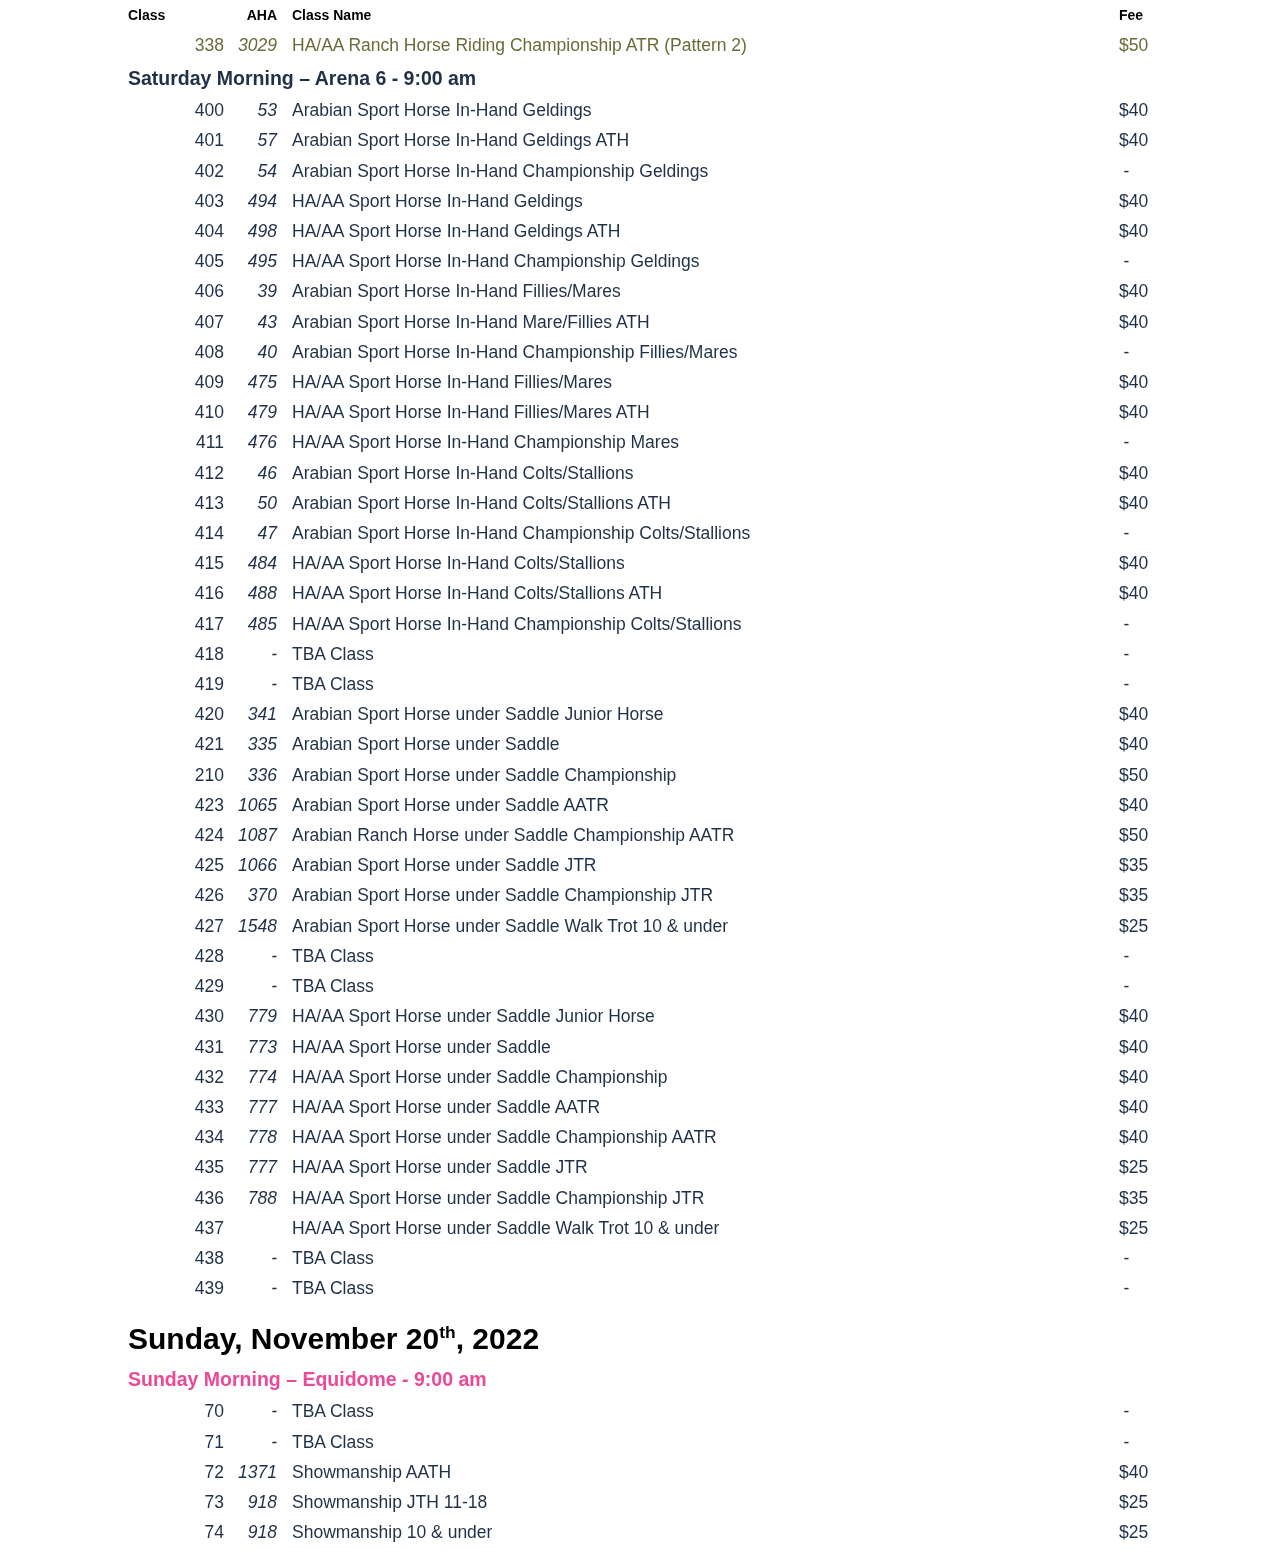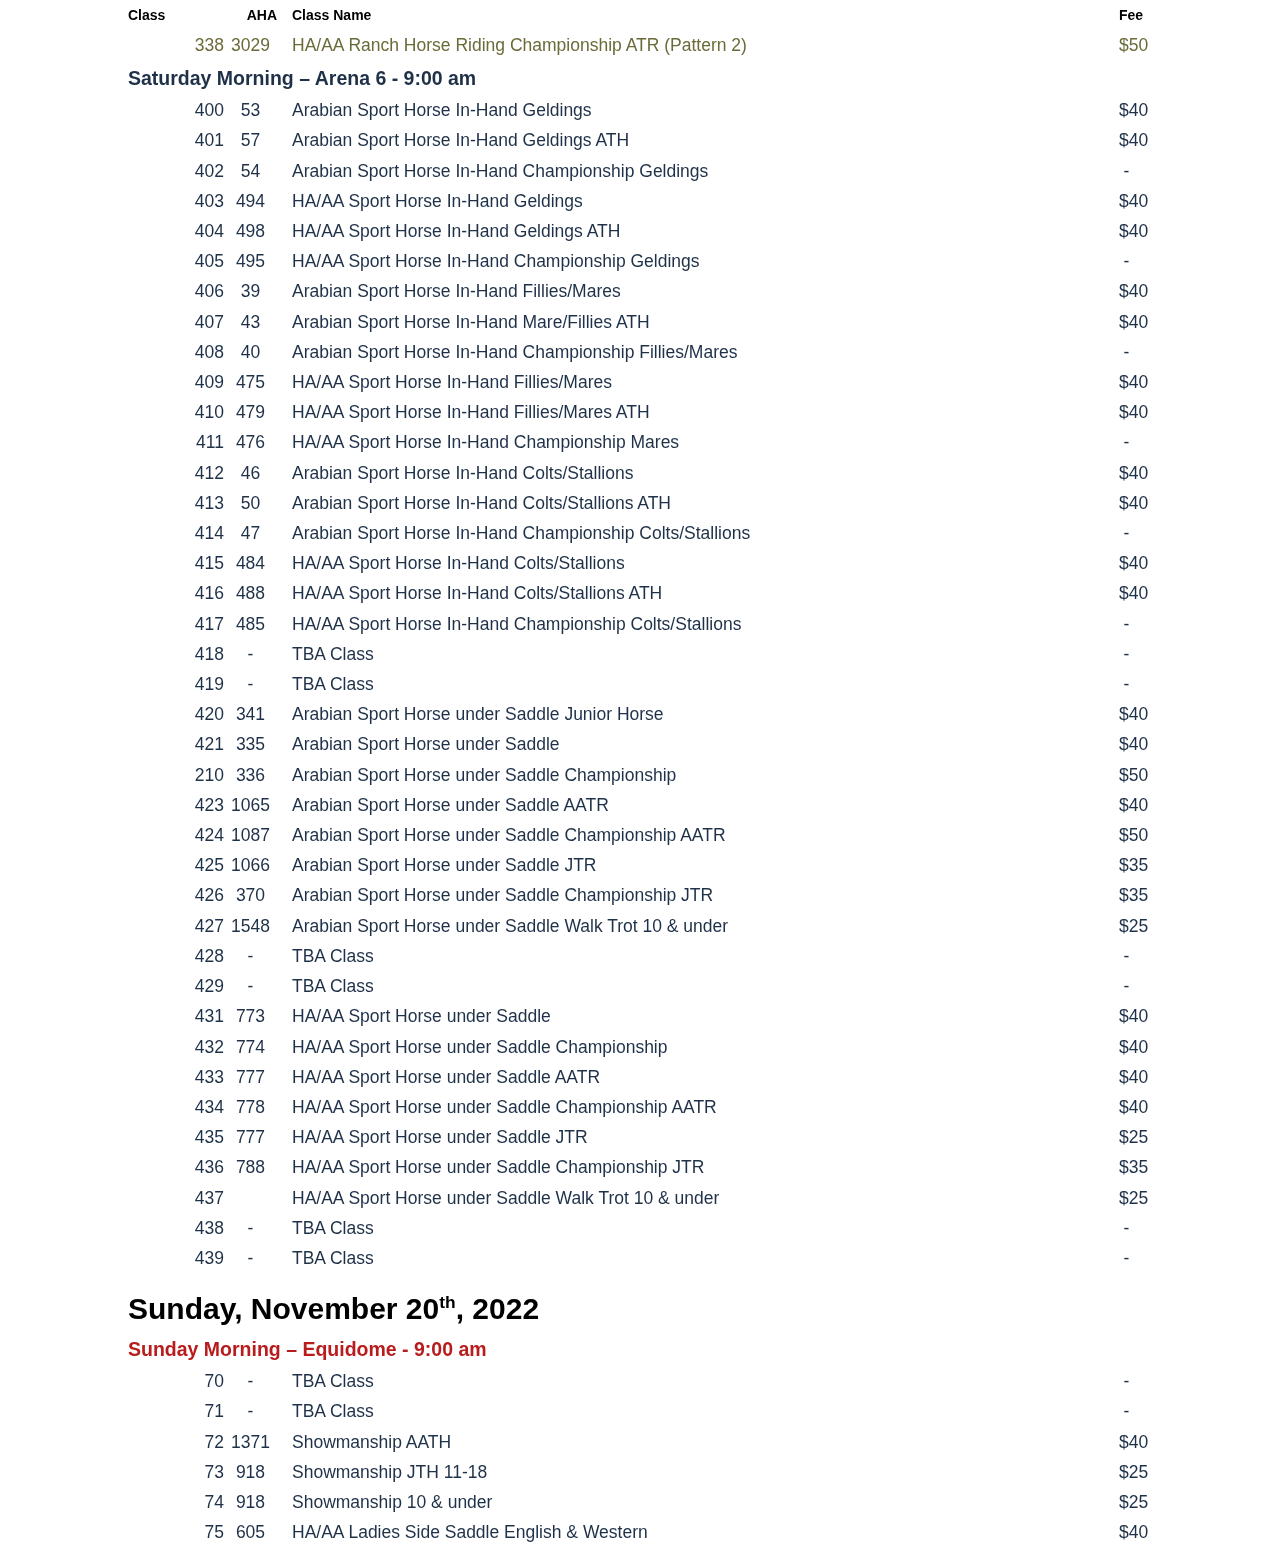--- a/index.html
+++ b/index.html
@@ -67,7 +67,7 @@
     white-space: nowrap;
   }
   tr.data-row td.d-class { text-align: right; }
-  tr.data-row td.d-aha   { text-align: center; padding-right: 0; }
+  tr.data-row td.d-aha   { text-align: right; padding-right: 0; font-style: italic; }
   tr.data-row td.d-name  { padding-left: 15px; }
   tr.data-row td.d-fee   { text-align: center; margin-left: 44px; }
 

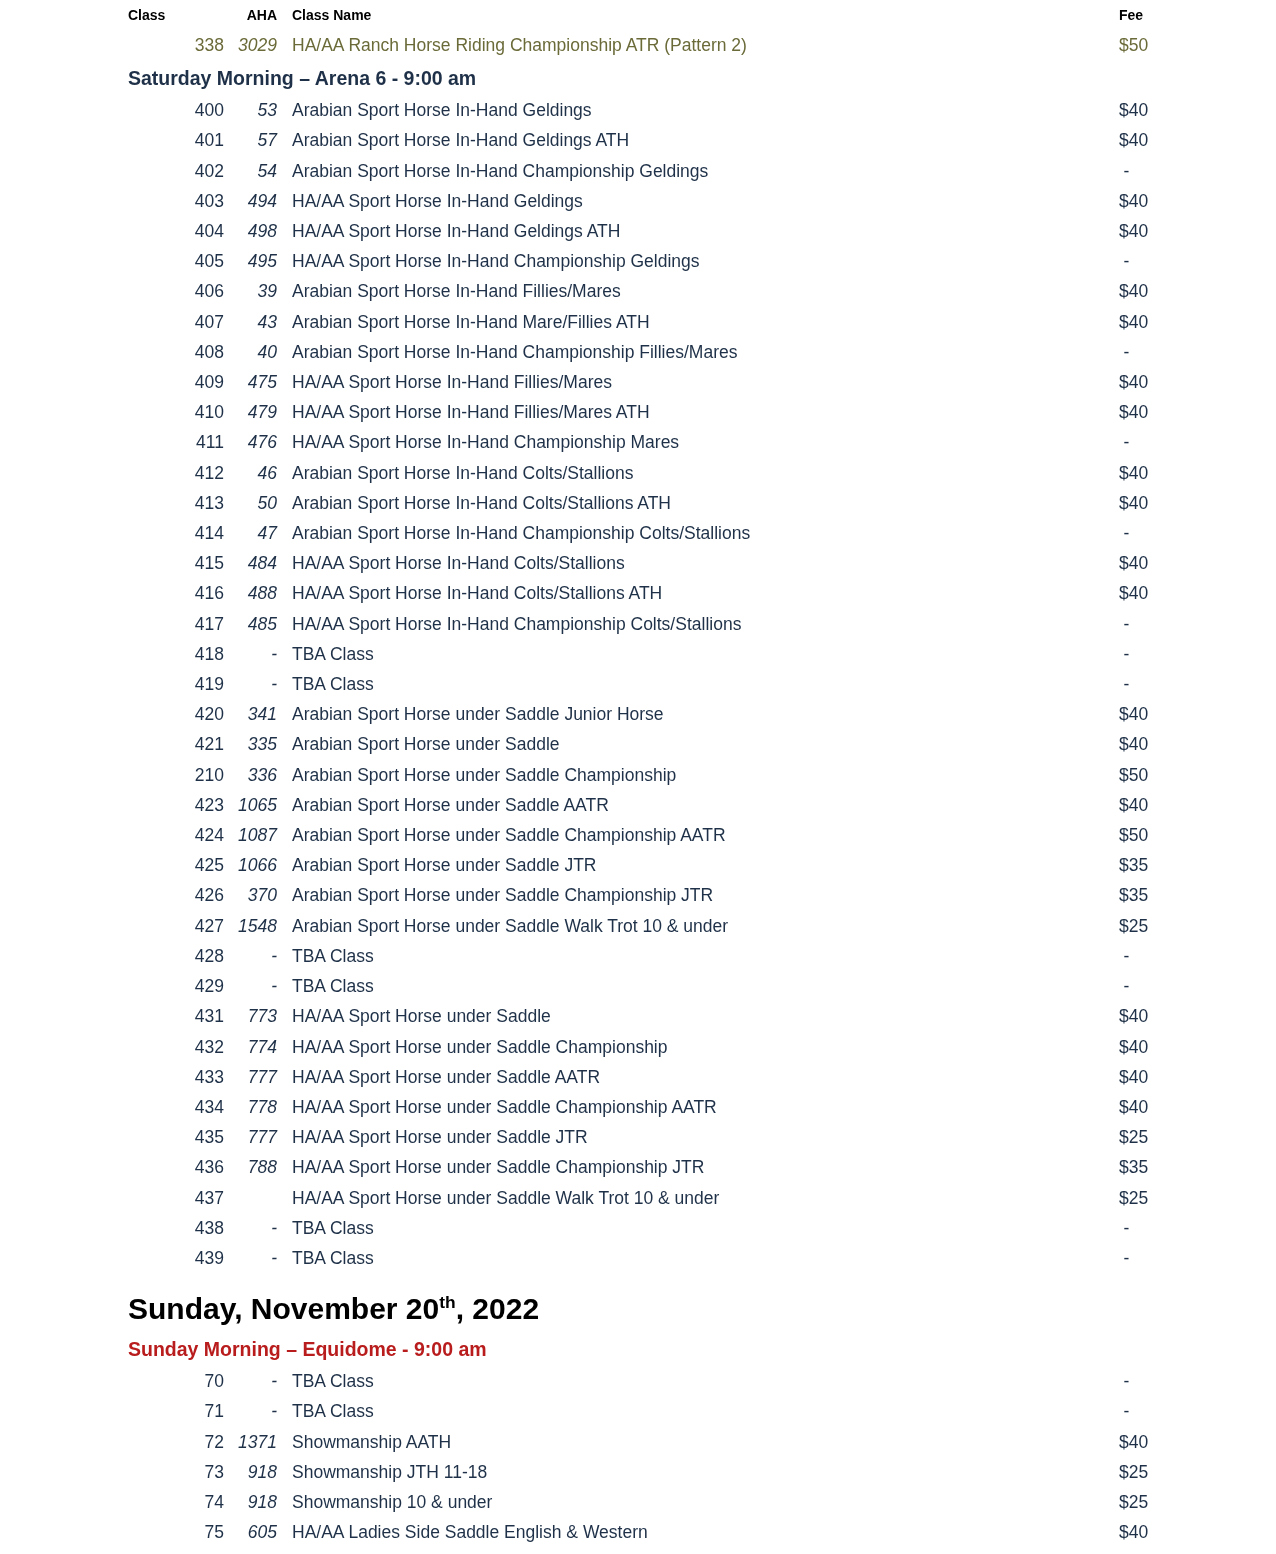--- a/index.html
+++ b/index.html
@@ -279,7 +279,7 @@
           <tr class="data-row">
             <td class="d-class">424</td>
             <td class="d-aha">1087</td>
-            <td class="d-name">Arabian Sport Horse under Saddle Championship AATR</td>
+            <td class="d-name">Arabian Ranch Horse under Saddle Championship AATR</td>
             <td class="d-fee">$50</td>
           </tr>
           <tr class="data-row">

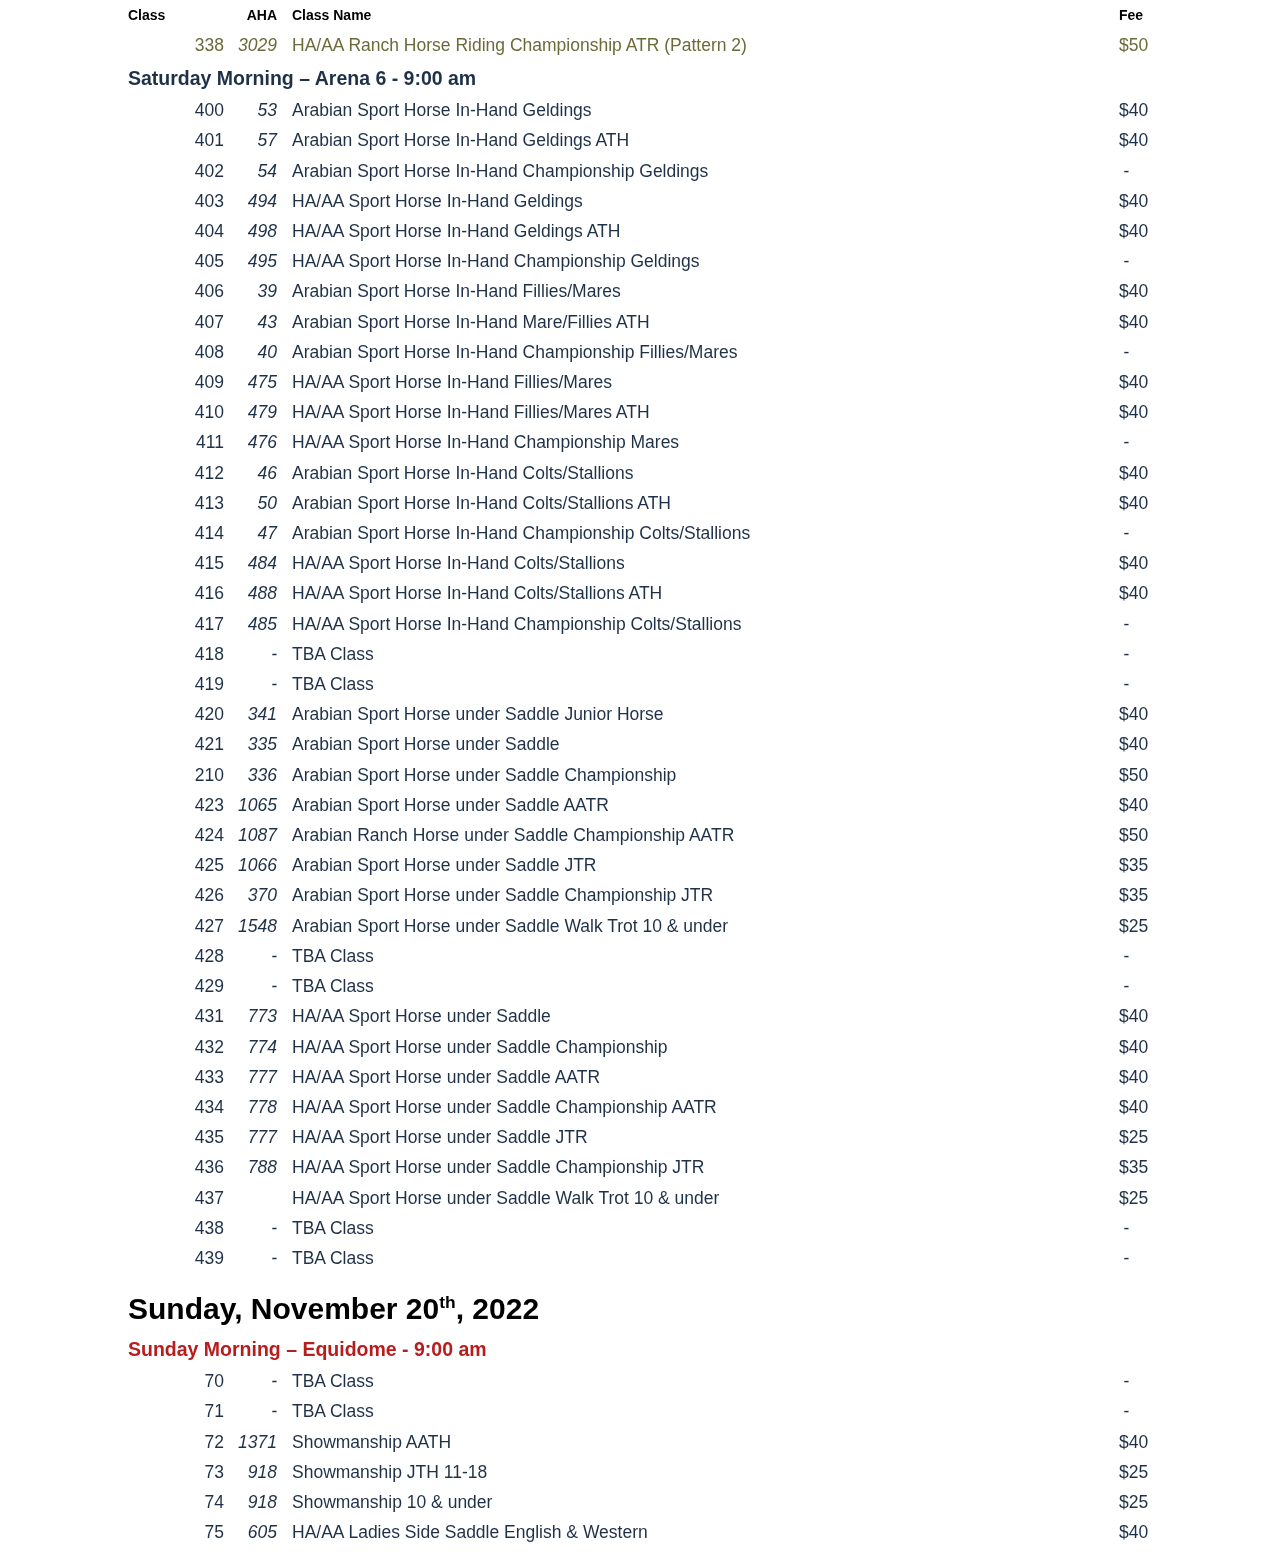--- a/index.html
+++ b/index.html
@@ -313,6 +313,12 @@
             <td class="d-fee">-</td>
           </tr>
           <tr class="data-row">
+            <td class="d-class">430</td>
+            <td class="d-aha">779</td>
+            <td class="d-name">HA/AA Sport Horse under Saddle Junior Horse</td>
+            <td class="d-fee">$40</td>
+          </tr>
+          <tr class="data-row">
             <td class="d-class">431</td>
             <td class="d-aha">773</td>
             <td class="d-name">HA/AA Sport Horse under Saddle</td>

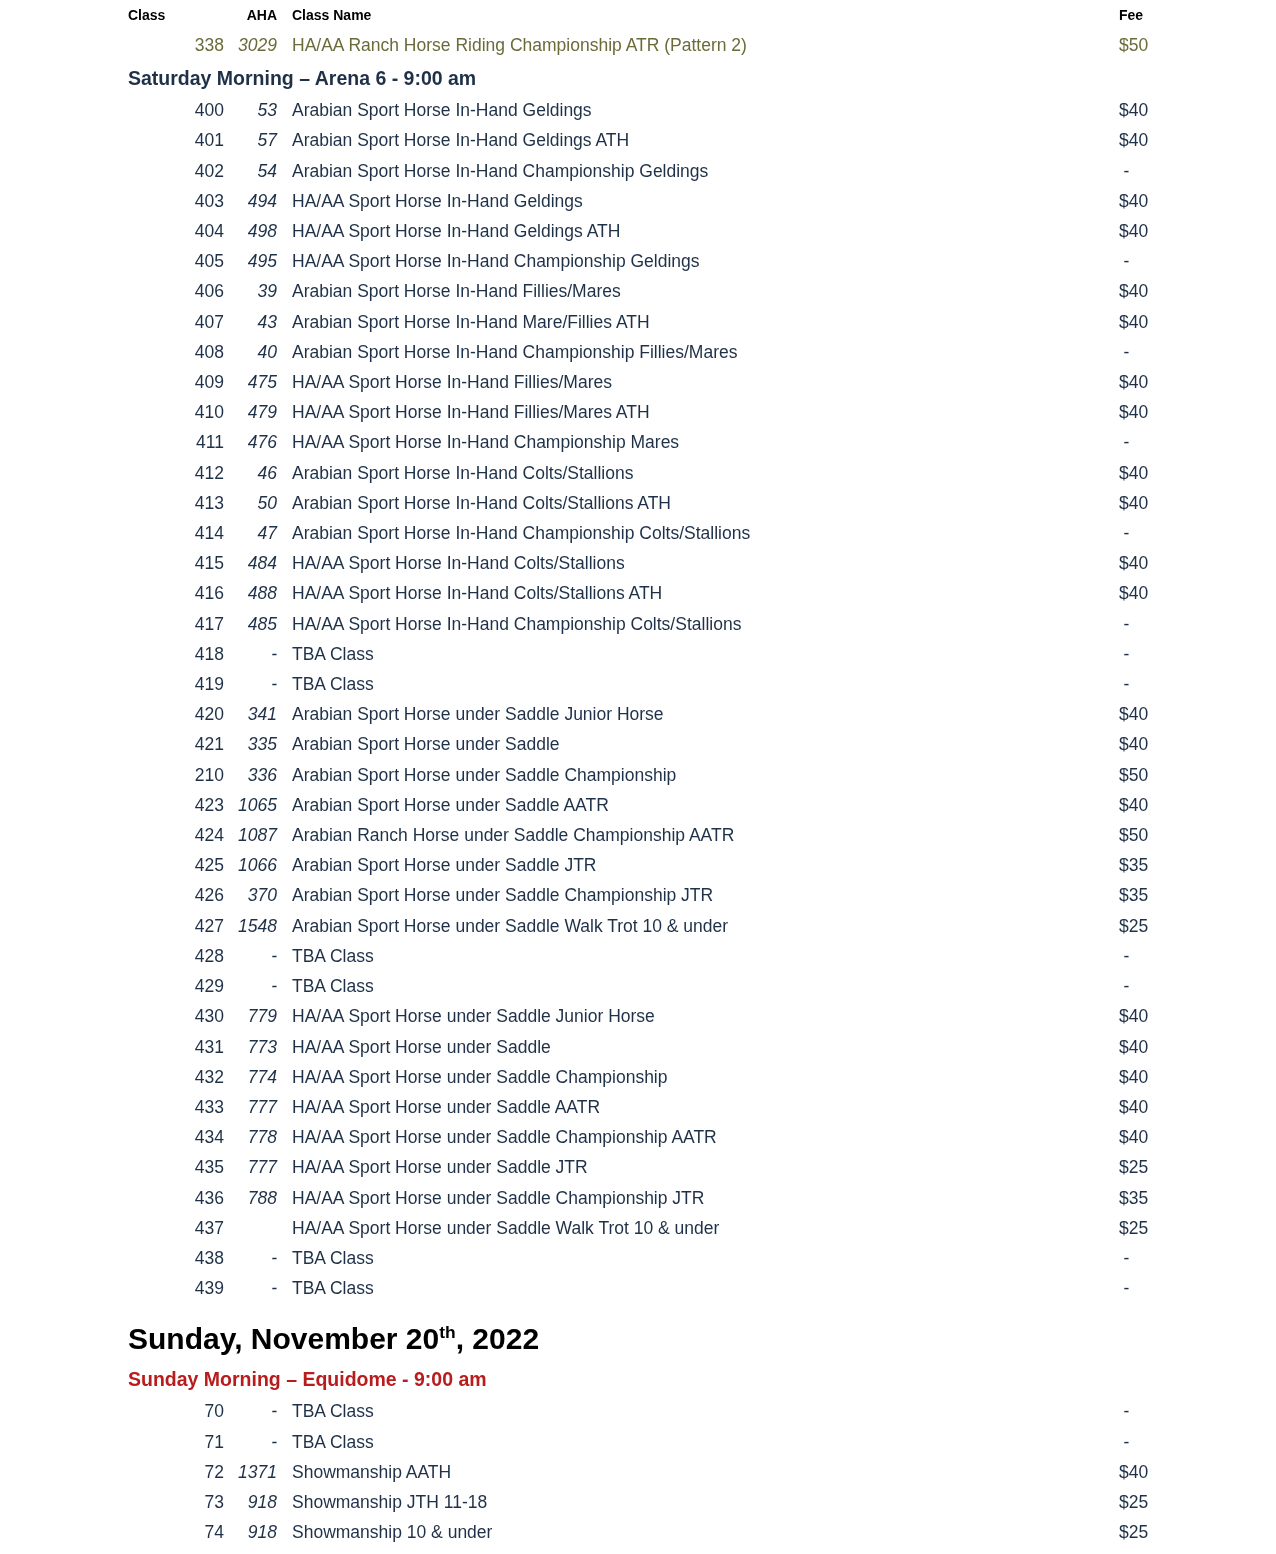--- a/index.html
+++ b/index.html
@@ -84,7 +84,7 @@
     padding-bottom: 1px;
     white-space: nowrap;
   }
-  tr.section-row.black td { color: #b91c1c; }
+  tr.section-row.black td { color: #ec4899; }
 
   
   tr.day-row td {

